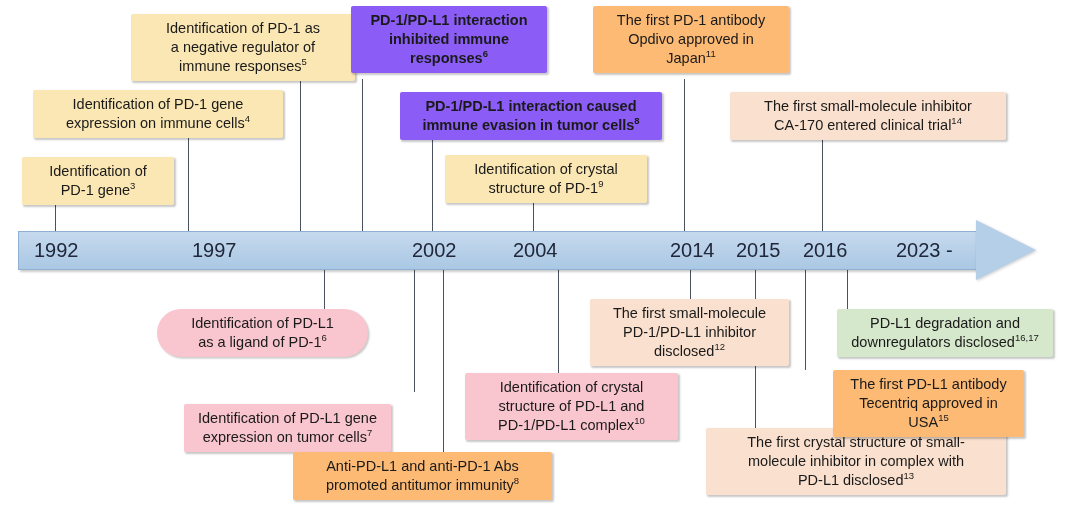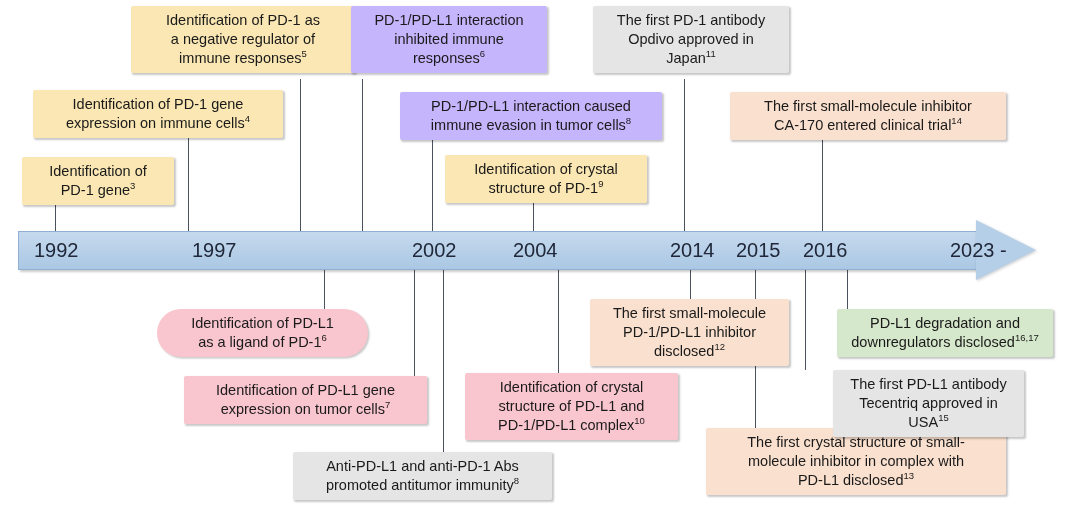--- a/index.html
+++ b/index.html
@@ -115,7 +115,7 @@
 PD-1 gene</span><sup>3</sup></div>
       <div class="box yellow" style="left: 33px; top: 90px; width: 250px;"><span>Identification of  PD-1 gene
 expression on  immune cells</span><sup>4</sup></div>
-      <div class="box yellow" style="left: 131px; top: 6px; width: 224px;"><span>Identification of PD-1 as
+      <div class="box yellow" style="left: 131px; top: 14px; width: 224px;"><span>Identification of PD-1 as
 a negative regulator of
 immune responses</span><sup>5</sup></div>
       <div class="box grey" style="left: 351px; top: 6px; width: 196px;"><span>PD-1/PD-L1 interaction

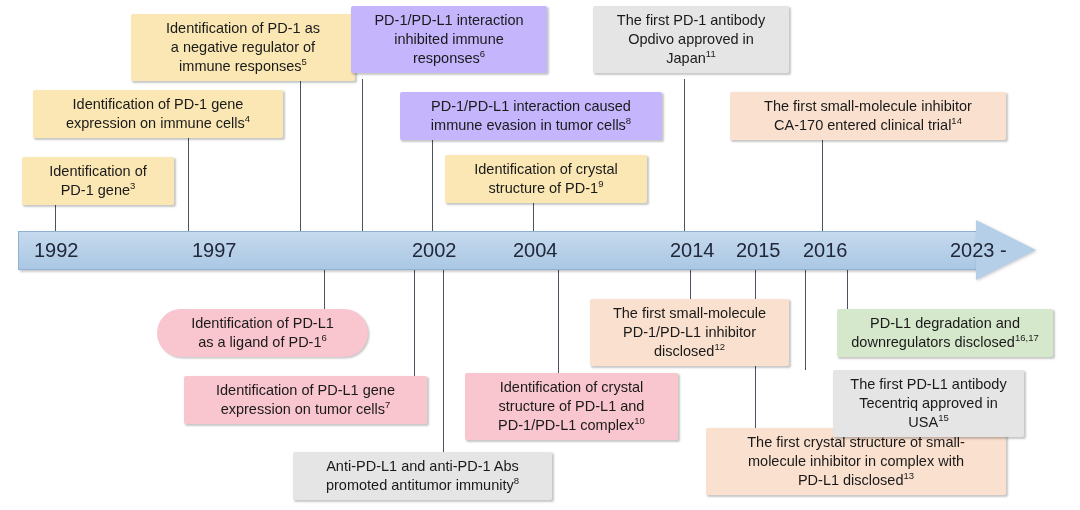--- a/index.html
+++ b/index.html
@@ -27,7 +27,7 @@
     white-space:pre-line;
   }
   .yellow{background:#fae7b3;}
-  .grey  {background:#c4b5fd;}
+  .grey  {background:#8b5cf6;font-weight:bold;}
   .purple{background:#e5e5e5;}
   .peach {background:#fae0ce;}
   .pink  {background:#f9c5ce;}

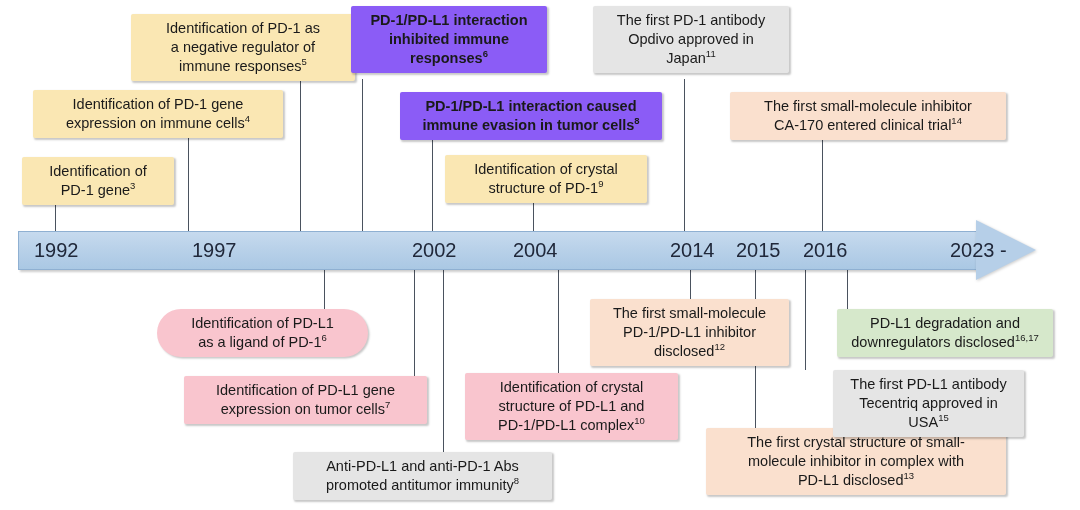--- a/index.html
+++ b/index.html
@@ -28,7 +28,7 @@
   }
   .yellow{background:#fae7b3;}
   .grey  {background:#8b5cf6;font-weight:bold;}
-  .purple{background:#e5e5e5;}
+  .purple{background:#fdba74;}
   .peach {background:#fae0ce;}
   .pink  {background:#f9c5ce;}
   .green {background:#d6e8cb;}

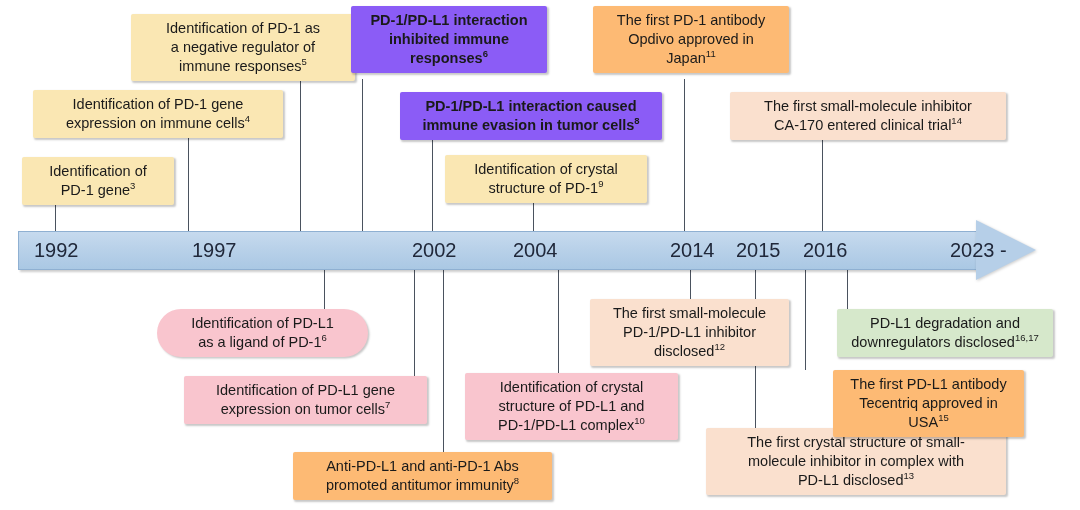--- a/index.html
+++ b/index.html
@@ -163,7 +163,7 @@
       <div class="year" style="left: 670px;">2014</div>
       <div class="year" style="left: 736px;">2015</div>
       <div class="year" style="left: 803px;">2016</div>
-      <div class="year" style="left: 950px;">2023 -</div>
+      <div class="year" style="left: 896px;">2023 -</div>
     </div>
 
 </div>

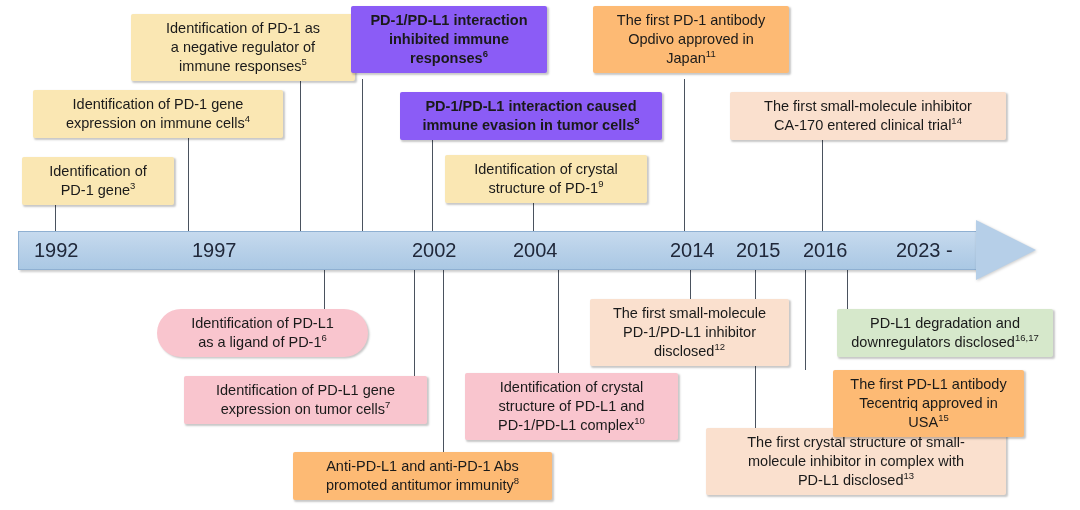--- a/index.html
+++ b/index.html
@@ -132,7 +132,7 @@
 CA-170 entered clinical trial</span><sup>14</sup></div>
       <div class="box pink" style="left: 157px; top: 309px; width: 211px; border-radius: 24px;"><span>Identification of  PD-L1
 as a ligand of PD-1</span><sup>6</sup></div>
-      <div class="box pink" style="left: 184px; top: 376px; width: 243px;"><span>Identification of  PD-L1 gene
+      <div class="box pink" style="left: 184px; top: 404px; width: 207px;"><span>Identification of  PD-L1 gene
 expression on tumor cells</span><sup>7</sup></div>
       <div class="box purple" style="left: 293px; top: 452px; width: 259px;"><span>Anti-PD-L1 and anti-PD-1 Abs
 promoted antitumor immunity</span><sup>8</sup></div>

